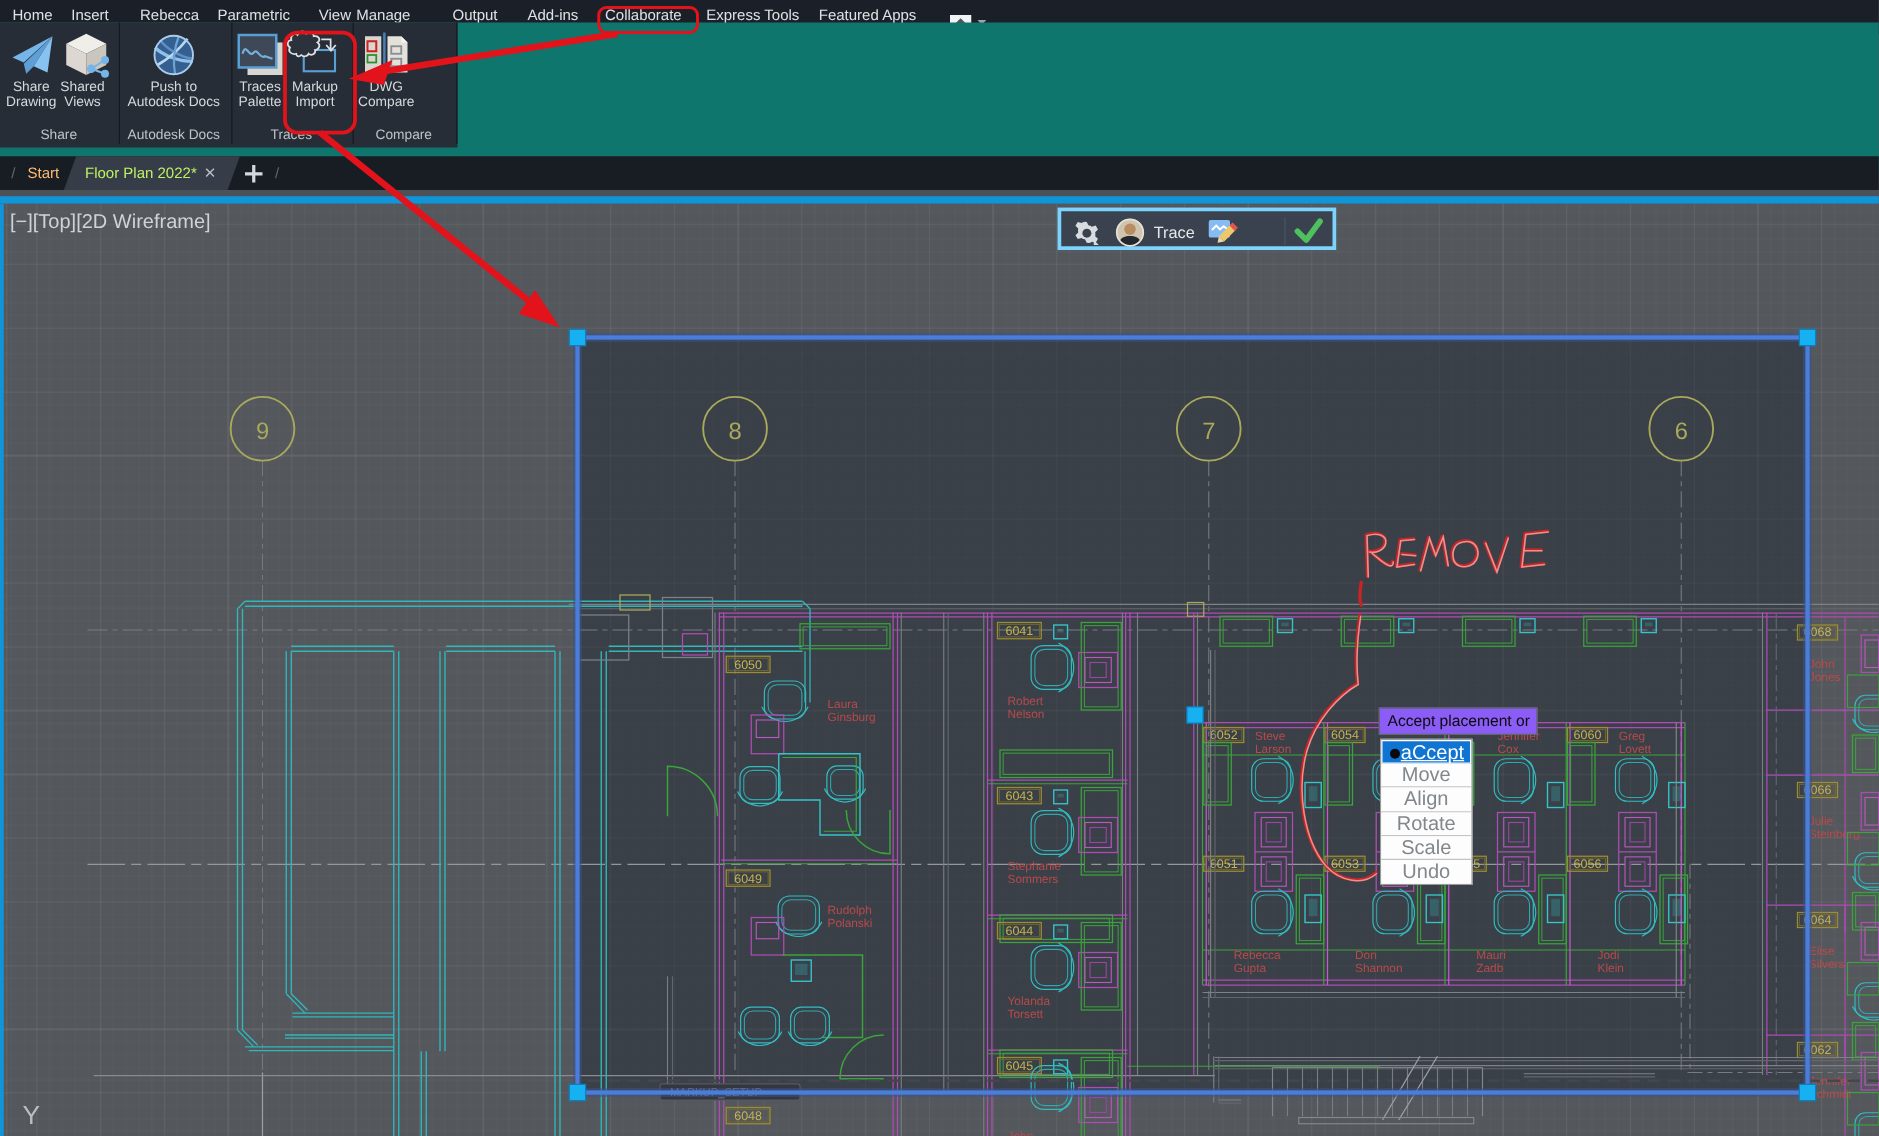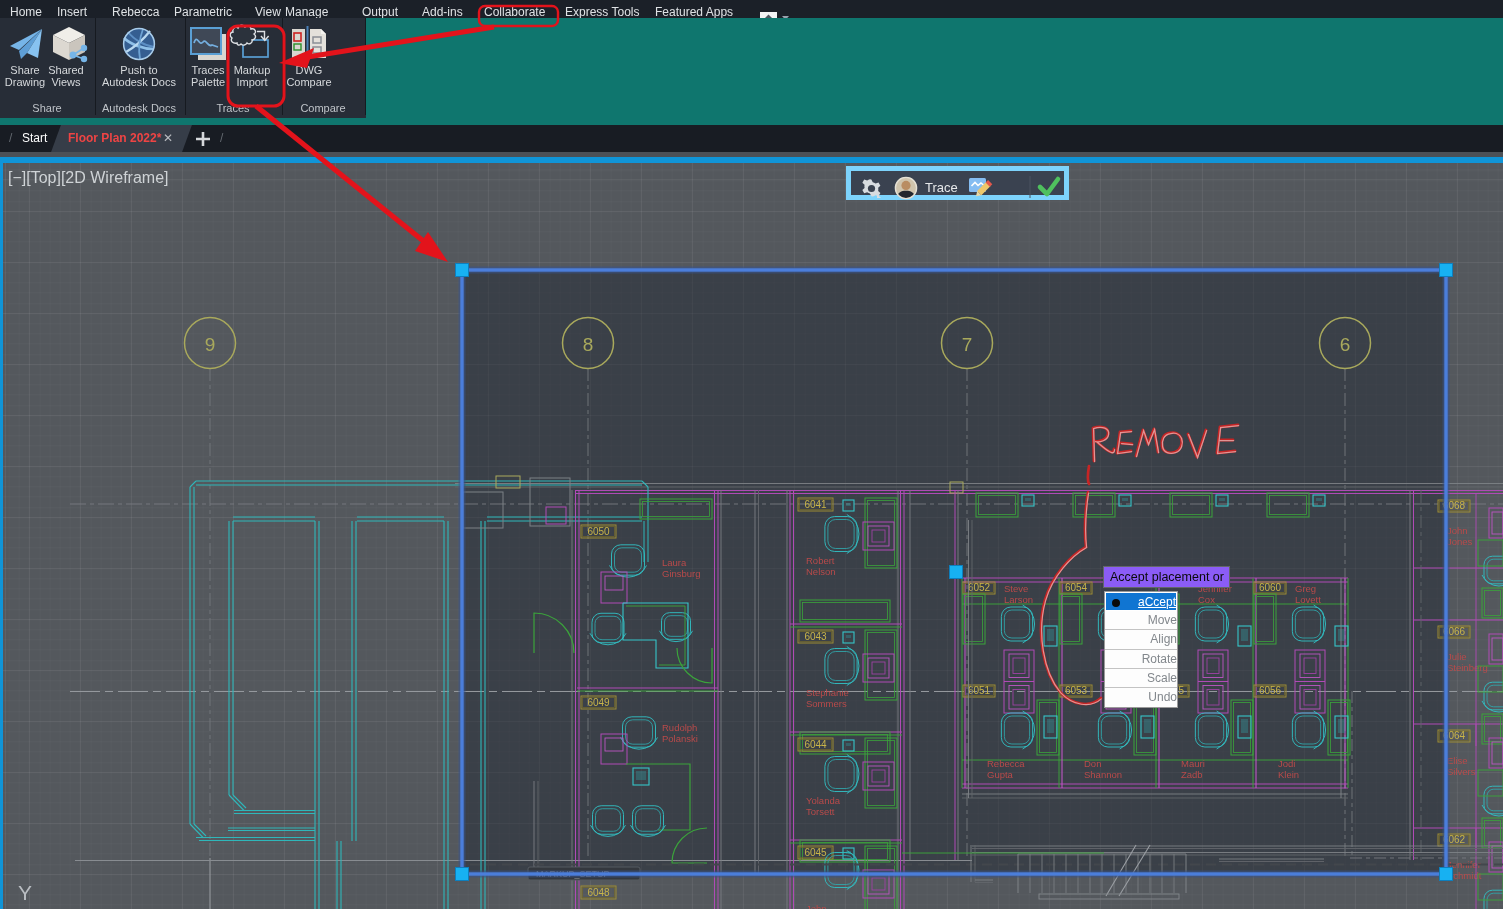--- a/index.html
+++ b/index.html
@@ -30,7 +30,7 @@
 .mi{height:19.2px;border-bottom:1px solid #c3c3c3;font-size:12px;color:#82878c;text-align:right;line-height:19px;background:#fdfdfd}
 #mi-first{background:#1075d2;color:#fff;border:1px solid #fff;position:relative;padding-left:10px}
 #mi-first u{text-decoration:underline}
-.tab{position:absolute;font-size:12px;color:#ffffff}
+.tab{position:absolute;font-size:12px;color:#fdba74}
 </style></head>
 <body>
 <div class="abs" id="menubar">

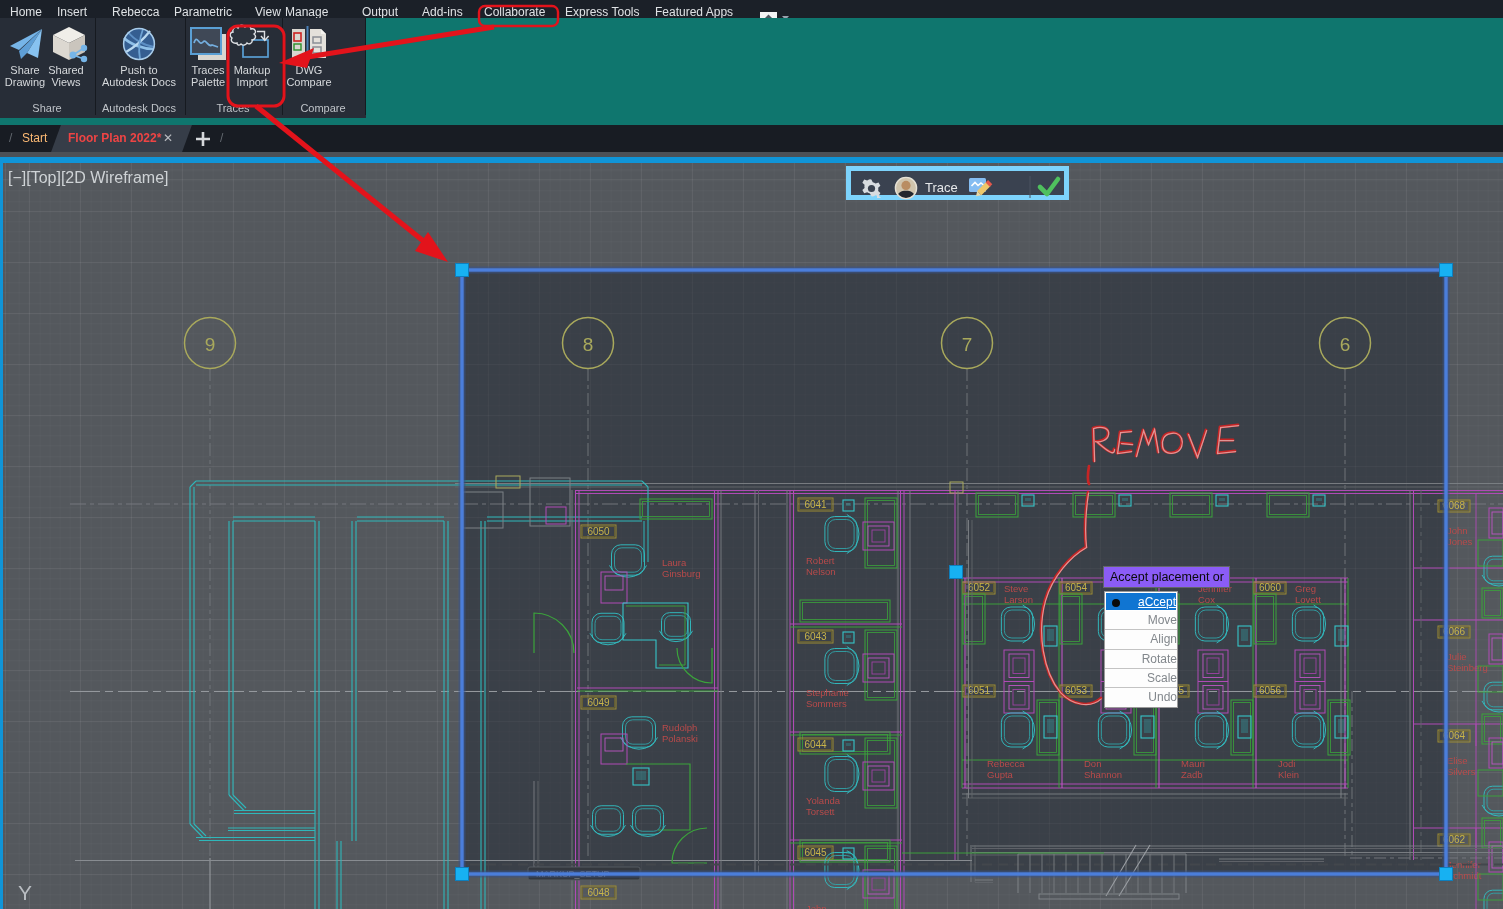--- a/index.html
+++ b/index.html
@@ -122,7 +122,7 @@
   <span class="tab" style="left:9px;top:6px;color:#62686f">/</span>
   <span class="tab" style="left:22px;top:6px">Start</span>
   <div class="abs" style="left:56px;top:0;width:131px;height:27px;background:#363d48;transform:skewX(-20deg)"></div>
-  <span class="tab" style="left:68px;top:6px;font-weight:bold;color:#ef4444">Floor Plan 2022*</span>
+  <span class="tab" style="left:68px;top:6px;font-weight:normal;color:#bef264">Floor Plan 2022*</span>
   <span class="tab" style="left:163px;top:6px;color:#b9bcc0">✕</span>
   <svg class="abs" style="left:195px;top:6px" width="16" height="16">
       <path d="M8 1 V15 M1 8 H15" stroke="#d5d8db" stroke-width="2.6"></path>

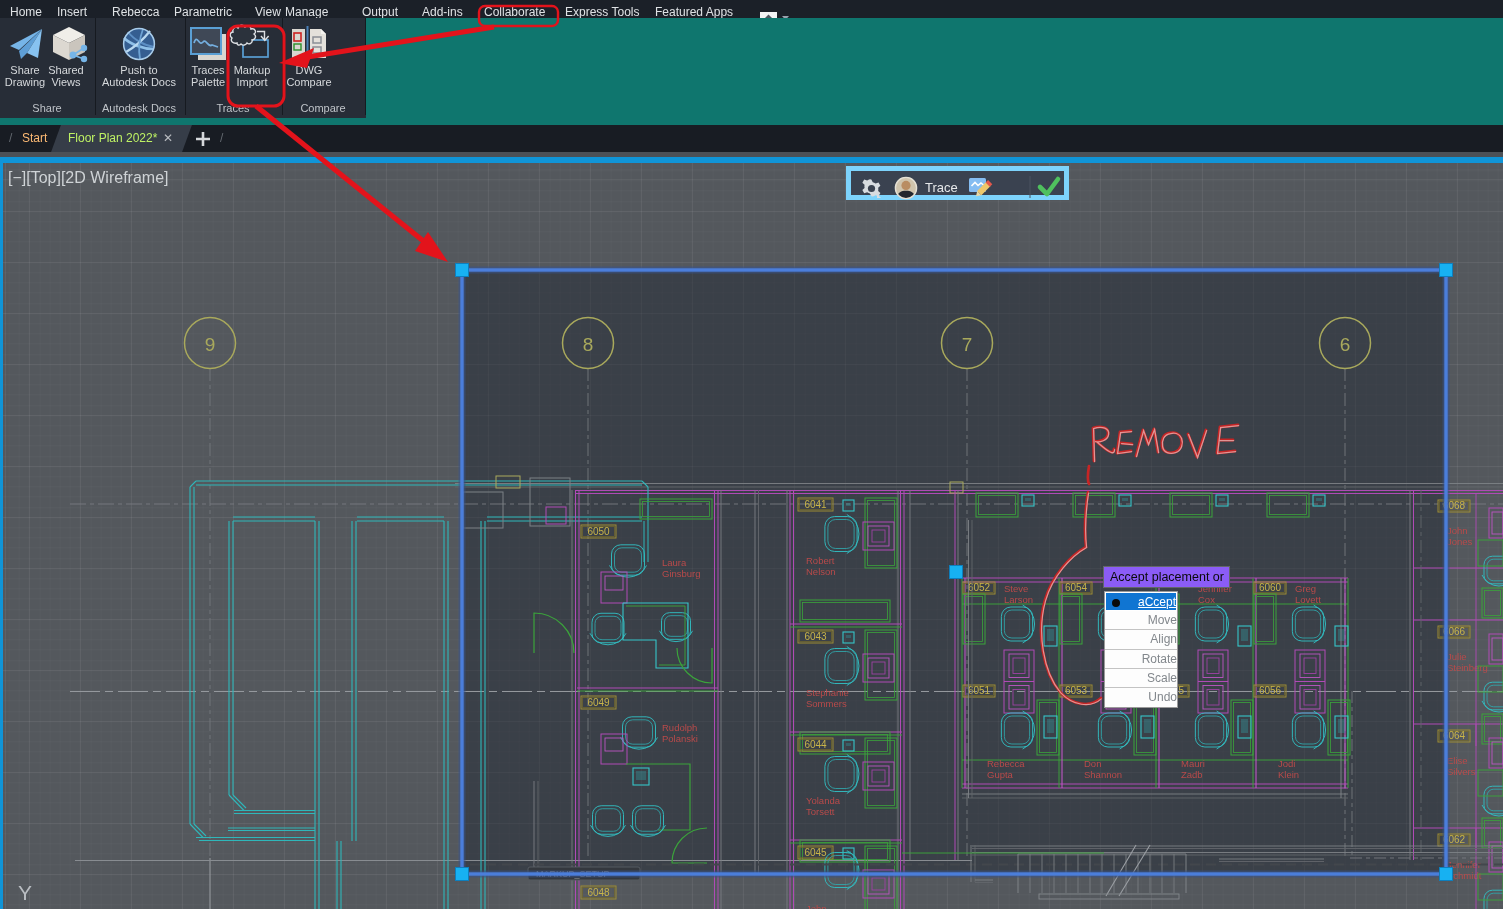--- a/index.html
+++ b/index.html
@@ -24,7 +24,7 @@
 #leftedge{left:0;top:163px;width:3px;height:746px;background:#1095d8}
 #vplabel{left:8px;top:169px;font-size:16px;color:#cfd3d6}
 #ucsy{left:18px;top:881px;font-size:21px;color:#b9bdc2}
-#tracebar{left:846px;top:166px;width:223px;height:34px;background:#3a4250;border:5px solid #7dd3fc}
+#tracebar{left:846px;top:166px;width:223px;height:34px;background:#3a4250;border:3px solid #7dd3fc}
 #tooltip{left:1103px;top:566px;width:127px;height:22px;background:#8b5cf6;border:1px solid #63666a;font-size:12.5px;color:#0a0a0a;line-height:20px;padding-left:6px}
 #dynmenu{left:1104px;top:591px;width:74px;background:#f4f4f4;border:1px solid #9a9a9a}
 .mi{height:19.2px;border-bottom:1px solid #c3c3c3;font-size:12px;color:#82878c;text-align:right;line-height:19px;background:#fdfdfd}

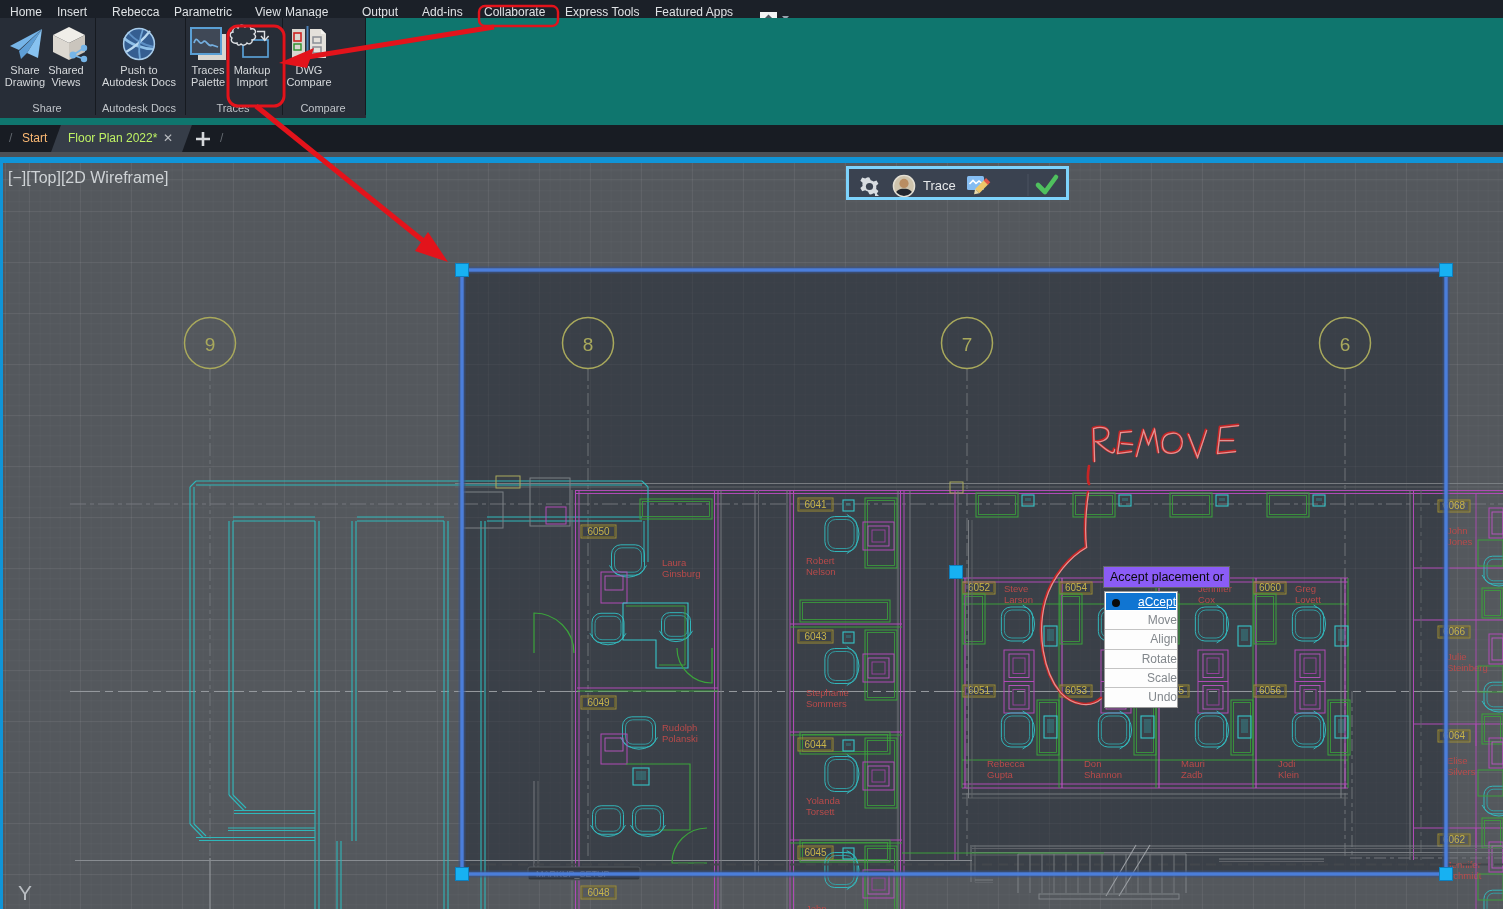--- a/index.html
+++ b/index.html
@@ -27,7 +27,7 @@
 #tracebar{left:846px;top:166px;width:223px;height:34px;background:#3a4250;border:3px solid #7dd3fc}
 #tooltip{left:1103px;top:566px;width:127px;height:22px;background:#8b5cf6;border:1px solid #63666a;font-size:12.5px;color:#0a0a0a;line-height:20px;padding-left:6px}
 #dynmenu{left:1104px;top:591px;width:74px;background:#f4f4f4;border:1px solid #9a9a9a}
-.mi{height:19.2px;border-bottom:1px solid #c3c3c3;font-size:12px;color:#82878c;text-align:right;line-height:19px;background:#fdfdfd}
+.mi{height:19.2px;border-bottom:1px solid #c3c3c3;font-size:16px;color:#82878c;text-align:center;line-height:19px;background:#fdfdfd}
 #mi-first{background:#1075d2;color:#fff;border:1px solid #fff;position:relative;padding-left:10px}
 #mi-first u{text-decoration:underline}
 .tab{position:absolute;font-size:12px;color:#fdba74}

